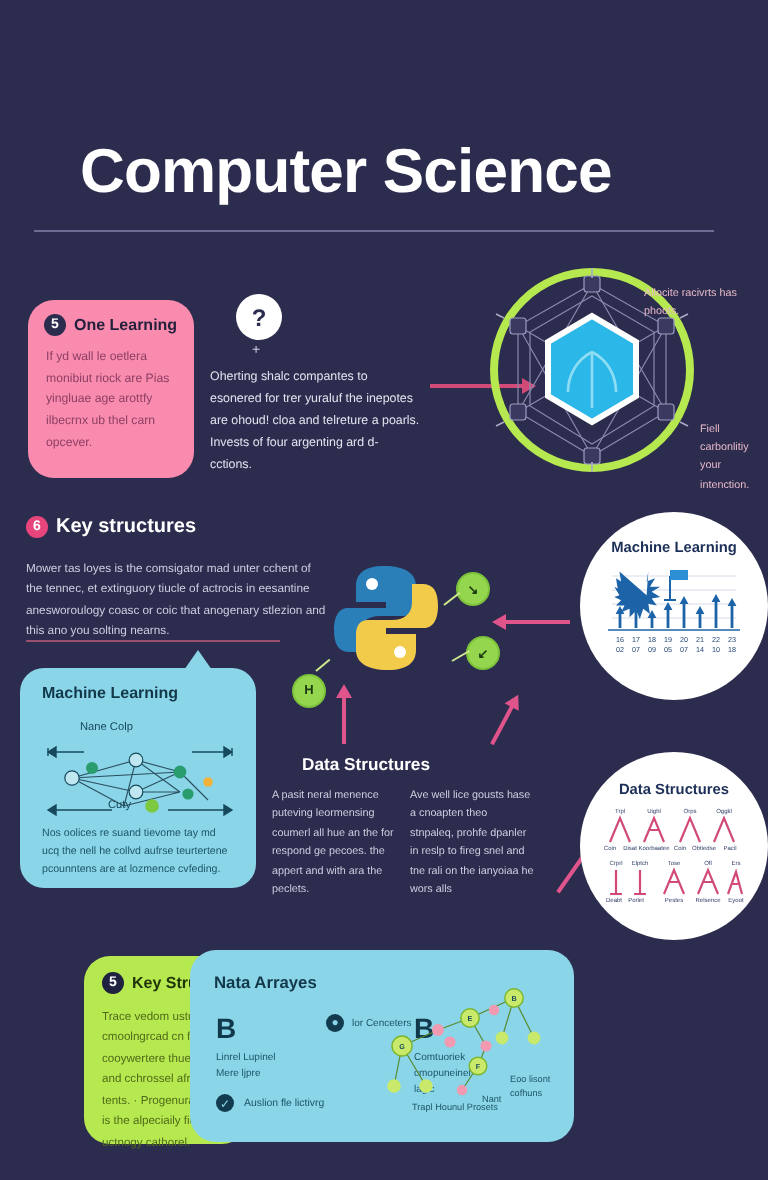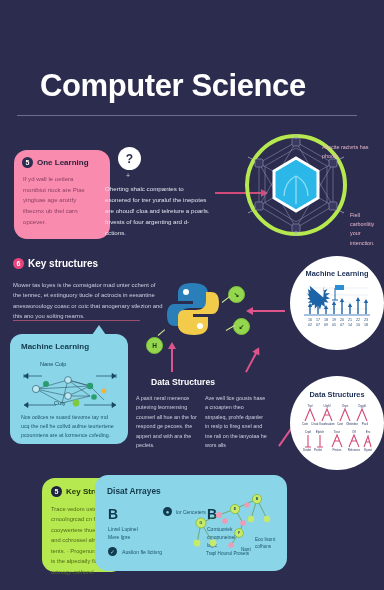--- a/index.html
+++ b/index.html
@@ -29,7 +29,7 @@
 
   
   .pink-card{
-    left:14px;top:150px;width:96px;height:89px;
+    left:14px;top:150px;width:83px;height:89px;
     background:#f98bae;border-radius:13px;
   }
   .badge{

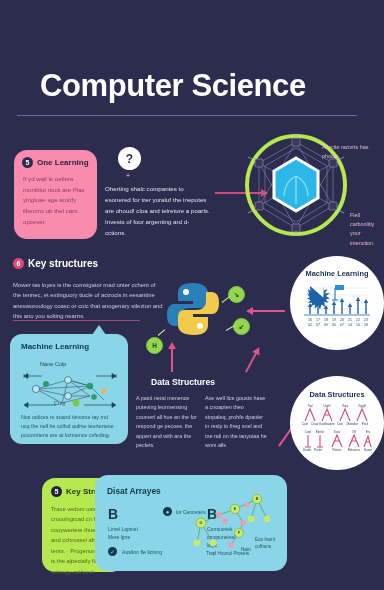--- a/index.html
+++ b/index.html
@@ -456,7 +456,7 @@
   </div>
 
   <div class="card blue-card">
-    <div class="t">Disat Arrayes</div>
+    <div class="t">Nata Arrayes</div>
 
     <div class="bcol b1">
       <div class="big">B</div>

